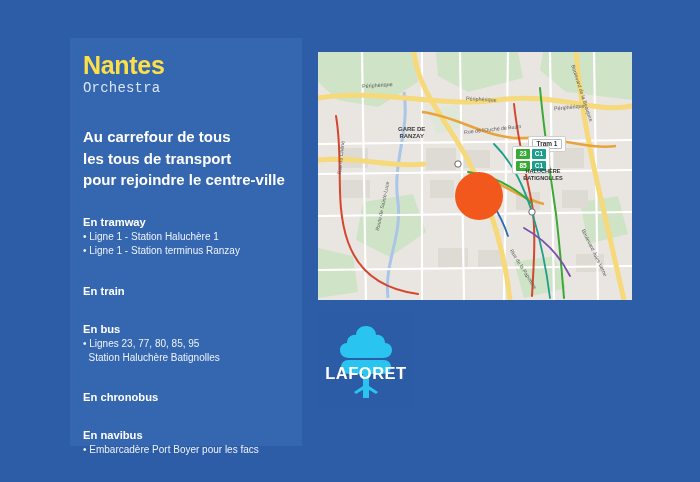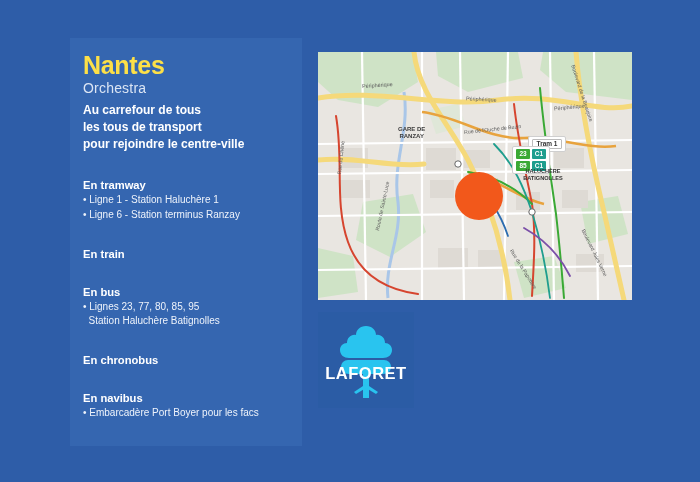--- a/index.html
+++ b/index.html
@@ -43,6 +43,7 @@
     color: #dbe5f4;
     margin: 2px 0 0 0;
     letter-spacing: 0.2px;
+    font-family: Liberation Mono, monospace;
   }
   .lead {
     margin-top: 6px;

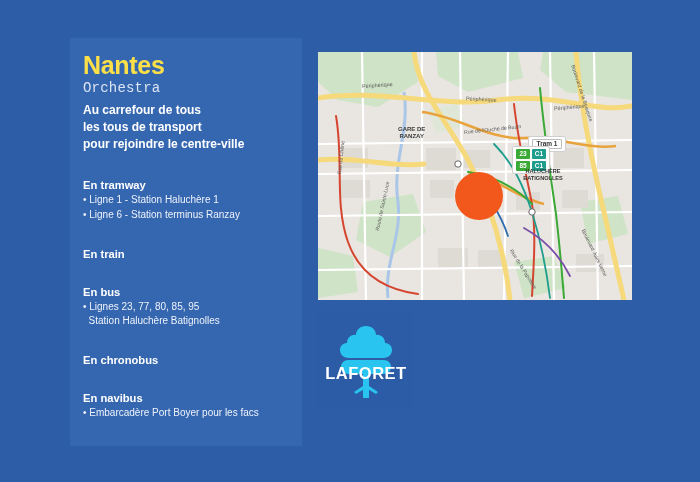--- a/index.html
+++ b/index.html
@@ -46,8 +46,8 @@
     font-family: Liberation Mono, monospace;
   }
   .lead {
-    margin-top: 6px;
-    font-size: 12px;
+    margin-top: 30px;
+    font-size: 15px;
     font-weight: bold;
     line-height: 1.42;
     color: #ffffff;

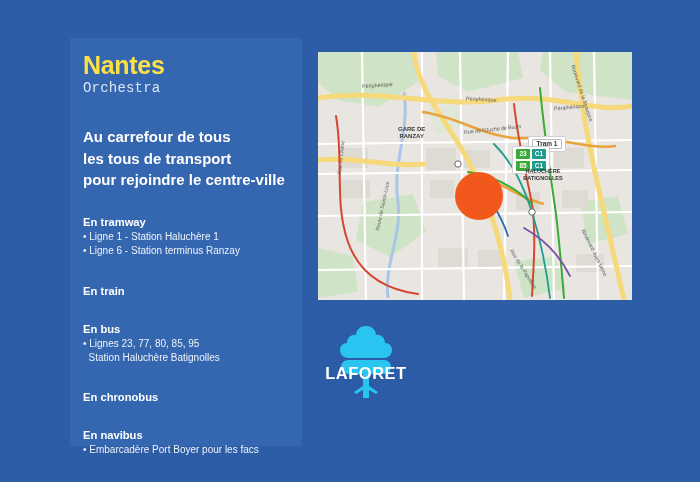--- a/index.html
+++ b/index.html
@@ -179,7 +179,7 @@
     <div class="section">
       <div class="section-title">En tramway</div>
       <p class="bullet">• Ligne 1 - Station Haluchère 1</p>
-      <p class="bullet">• Ligne 6 - Station terminus Ranzay</p>
+      <p class="bullet">• Ligne 1 - Station terminus Ranzay</p>
     </div>
 
     <div class="section">

